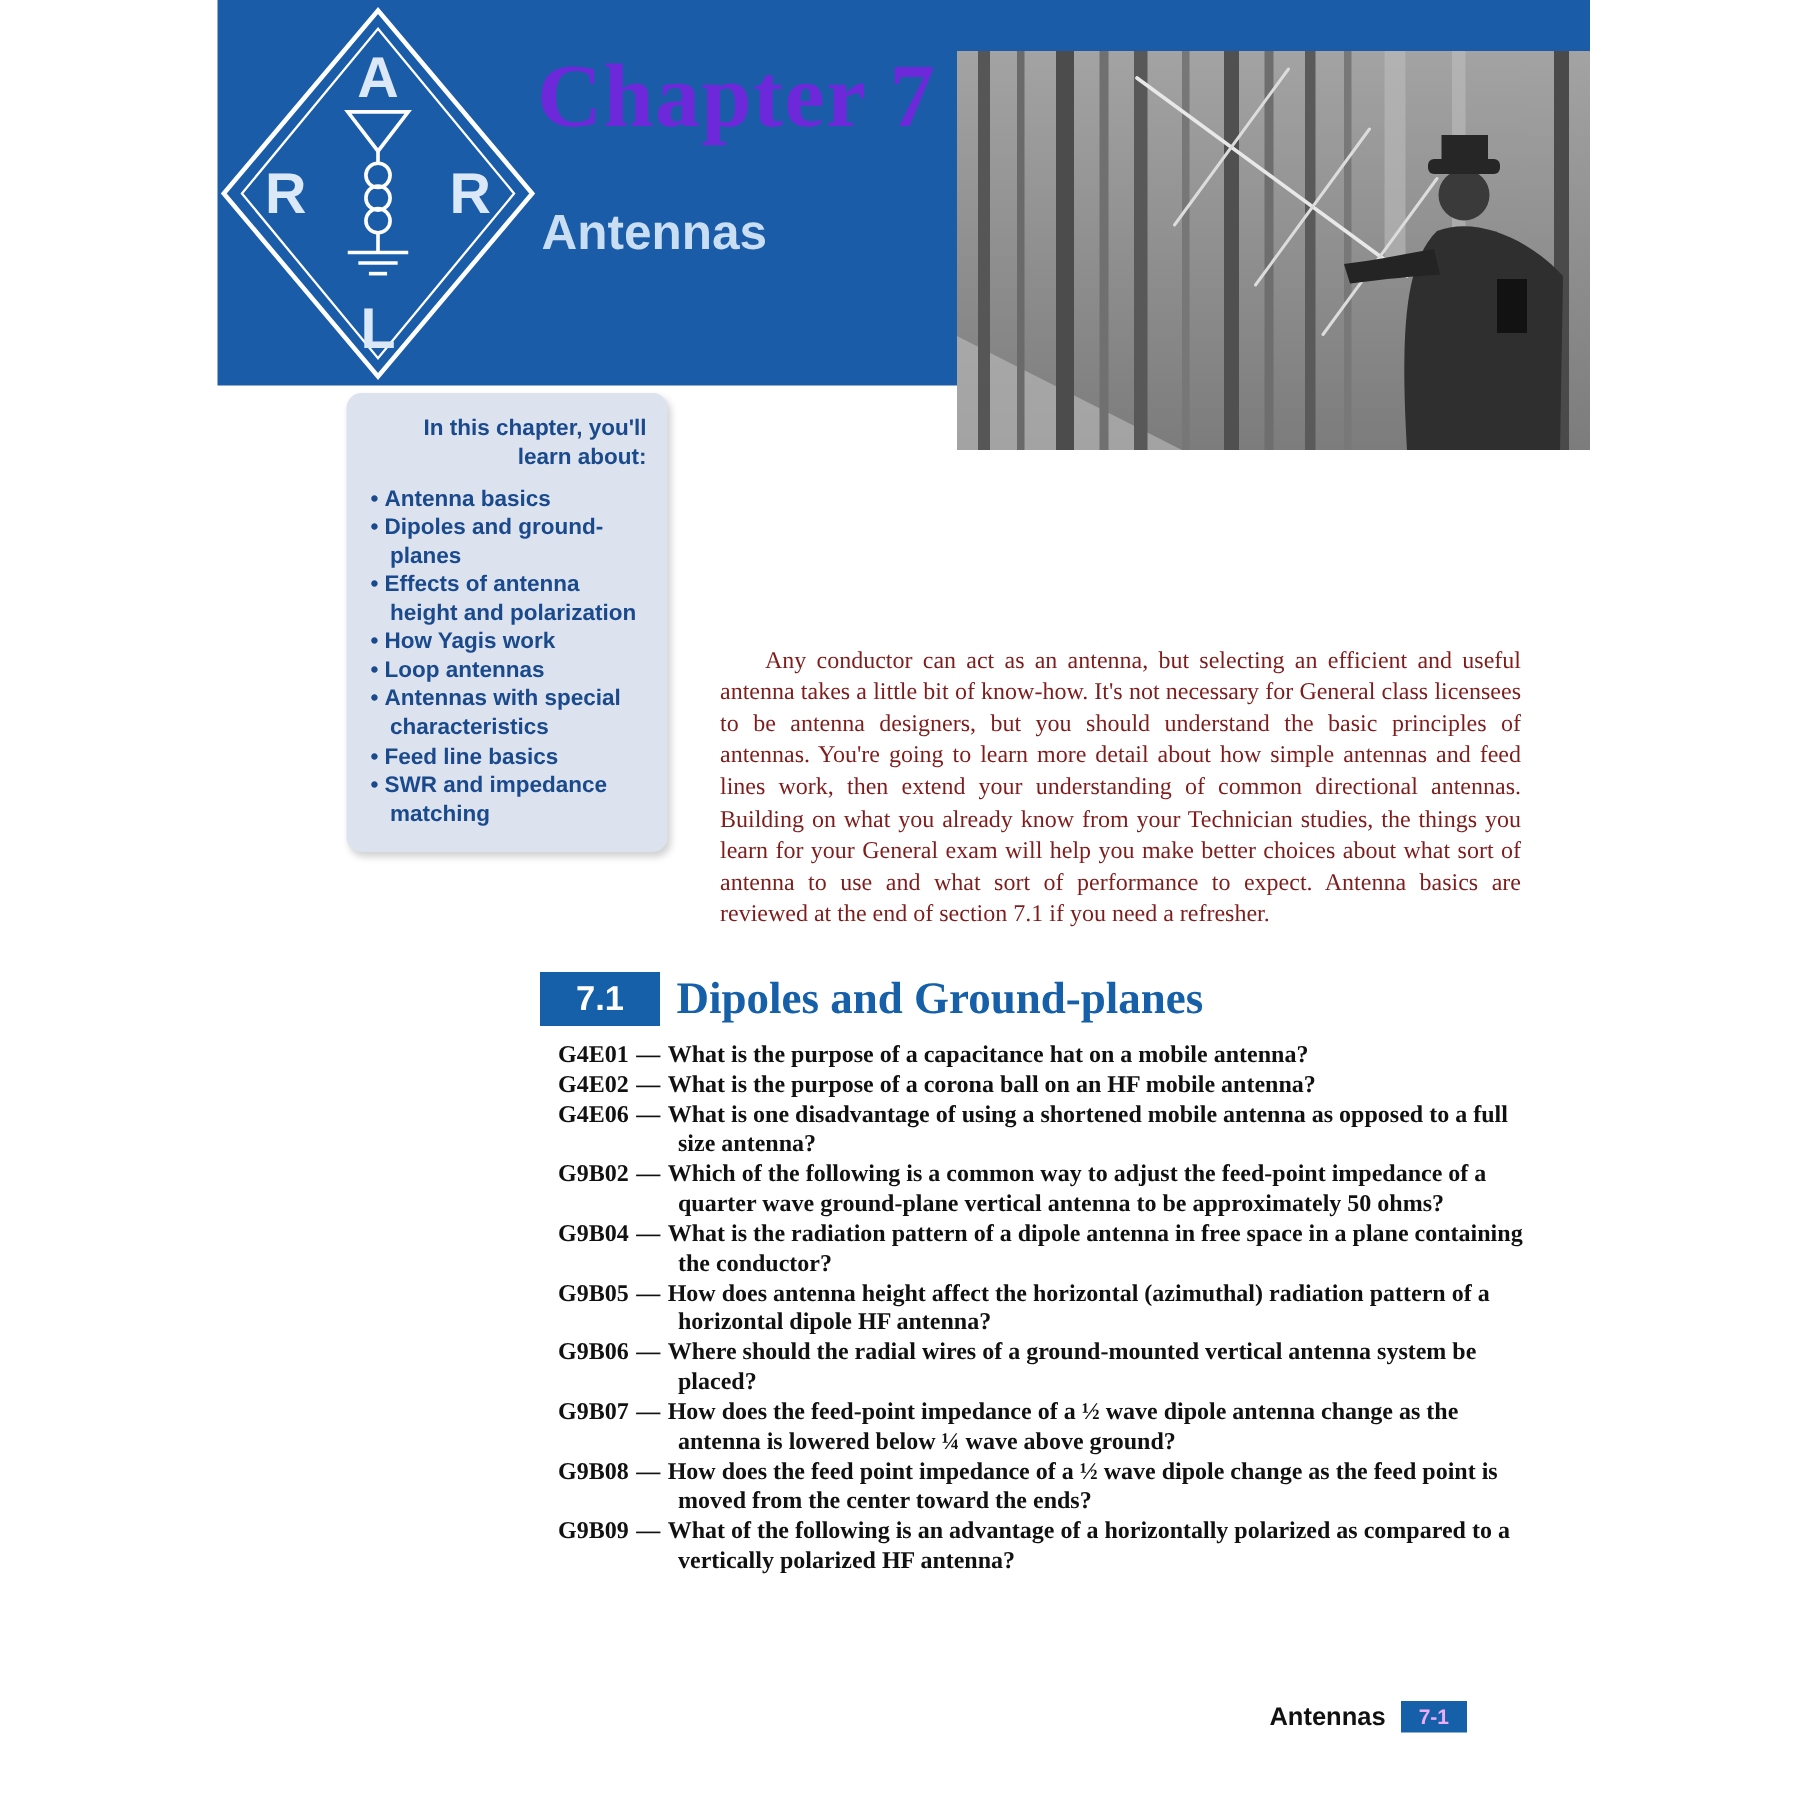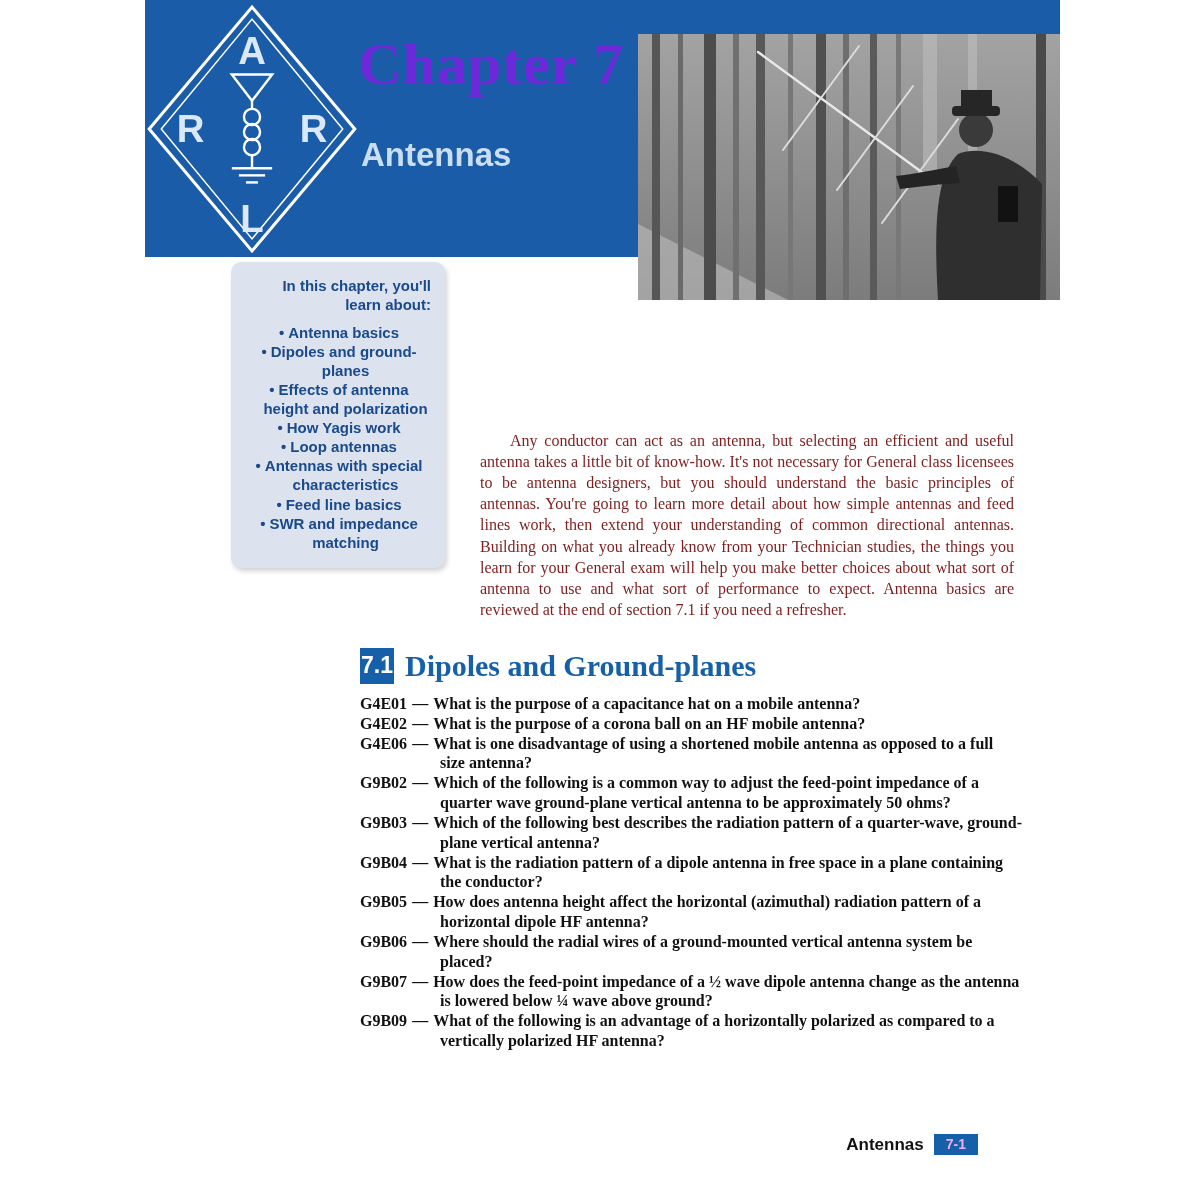--- a/index.html
+++ b/index.html
@@ -25,7 +25,7 @@
           padding:14px 14px 16px 16px; box-shadow:2px 3px 5px rgba(0,0,0,0.18);
           color:var(--sidebar-text,#1a4a8c); font-weight:bold; font-size:15px; line-height:1.27; }
   .sb-title { text-align:right; margin-bottom:9px; }
-  .sb-item { padding-left:13px; text-indent:-13px;text-align:center; }
+  .sb-item { padding-left:13px; text-indent:-13px; }
   .bullet { margin-right:4px; }
 
   .intro { position:absolute; left:480px; top:430px; width:534px;

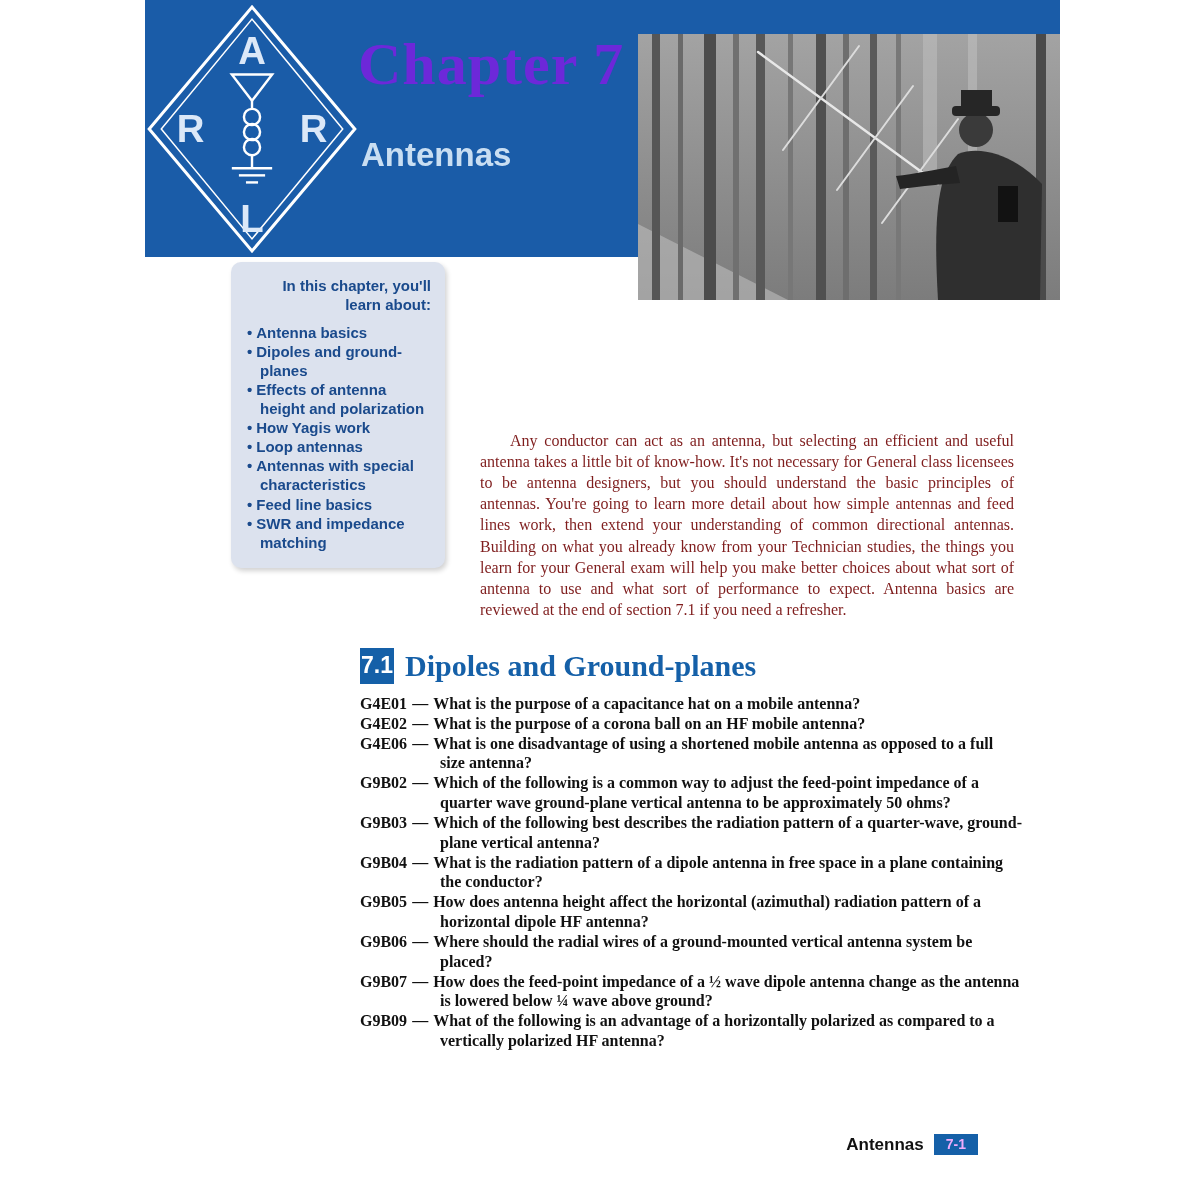--- a/index.html
+++ b/index.html
@@ -34,7 +34,7 @@
 
   .section-head { position:absolute; left:360px; top:648px; display:flex; align-items:center; gap:11px; }
   .sec-num { background:var(--accent-blue,#1560a8); color:#ffffff; font-weight:bold;
-          font-size:23px; padding:4px 1px 5px; }
+          font-size:23px; padding:4px 24px 5px; }
   .sec-title { color:var(--accent-blue,#1560a8); font-family:"Liberation Serif",serif;
           font-weight:bold; font-size:30px; }
 

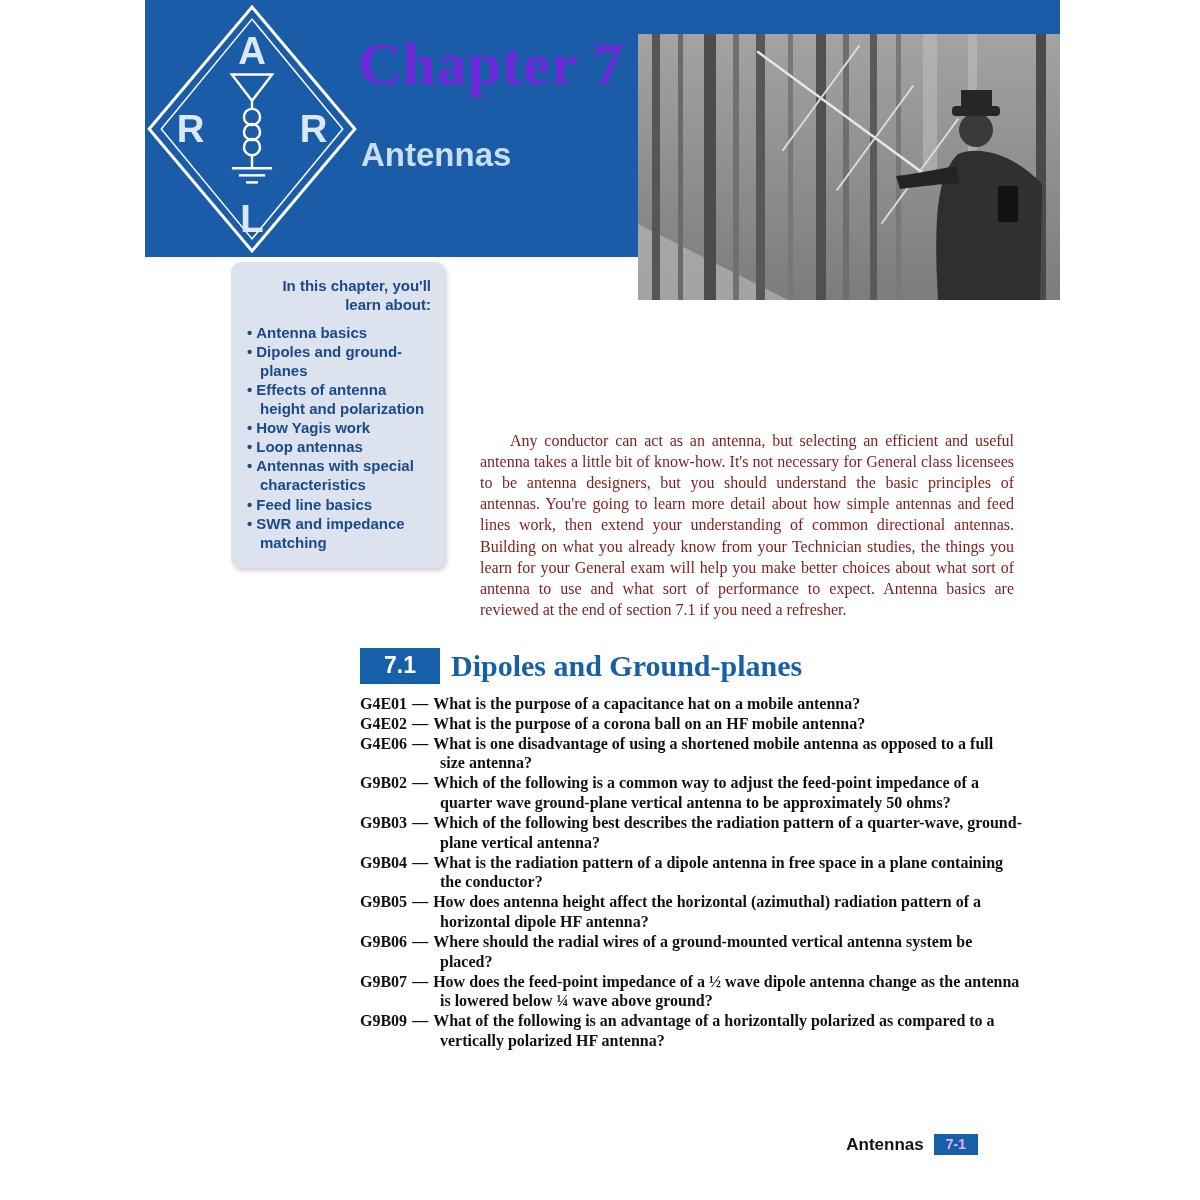--- a/index.html
+++ b/index.html
@@ -41,7 +41,7 @@
   .questions { position:absolute; left:360px; top:694px; width:662px;
           font-family:"Liberation Serif",serif; font-weight:bold; font-size:16px;
           line-height:1.24; color:#111111; }
-  .question { padding-left:80px; text-indent:-80px; }
+  .question { padding-left:80px; text-indent:-80px;margin-left:12px; }
   .qsep { margin:0 5px; }
 
   .footer { position:absolute; top:1134px; left:560px; width:418px;

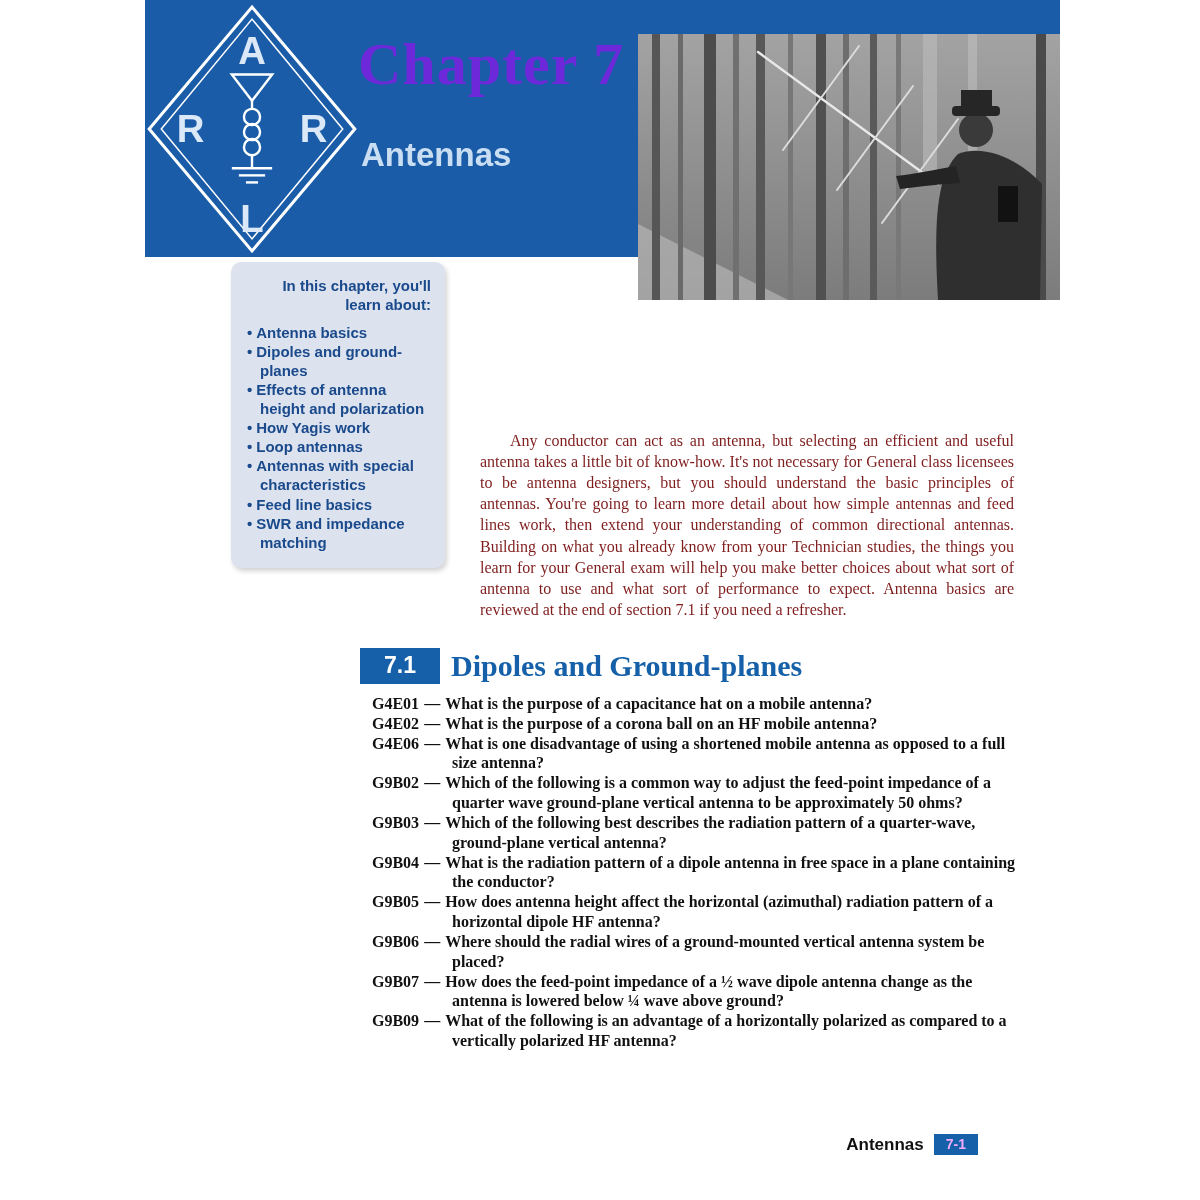--- a/index.html
+++ b/index.html
@@ -161,7 +161,6 @@
 
       <div class="question"><span class="qcode">G9B02</span><span class="qsep">—</span><span class="qtext">Which of the following is a common way to adjust the feed-point impedance of a quarter wave ground-plane vertical antenna to be approximately 50 ohms?</span></div>
 
-      <div class="question"><span class="qcode">G9B03</span><span class="qsep">—</span><span class="qtext">Which of the following best describes the radiation pattern of a quarter-wave, ground-plane vertical antenna?</span></div>
 
       <div class="question"><span class="qcode">G9B04</span><span class="qsep">—</span><span class="qtext">What is the radiation pattern of a dipole antenna in free space in a plane containing the conductor?</span></div>
 

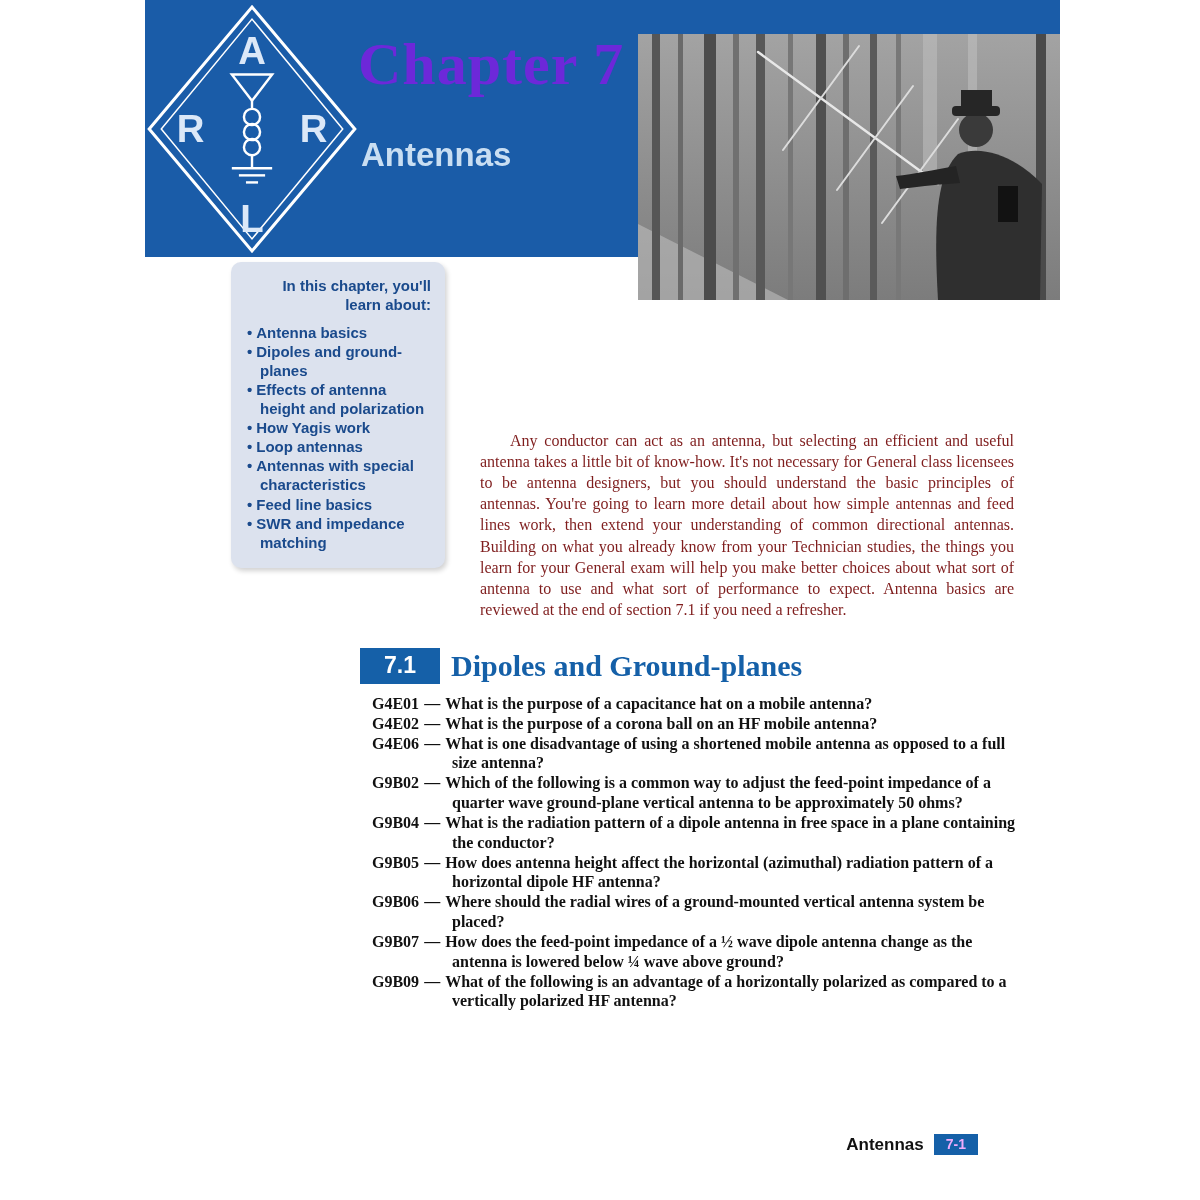--- a/index.html
+++ b/index.html
@@ -170,6 +170,7 @@
 
       <div class="question"><span class="qcode">G9B07</span><span class="qsep">—</span><span class="qtext">How does the feed-point impedance of a ½ wave dipole antenna change as the antenna is lowered below ¼ wave above ground?</span></div>
 
+      <div class="question"><span class="qcode">G9B08</span><span class="qsep">—</span><span class="qtext">How does the feed point impedance of a ½ wave dipole change as the feed point is moved from the center toward the ends?</span></div>
 
       <div class="question"><span class="qcode">G9B09</span><span class="qsep">—</span><span class="qtext">What of the following is an advantage of a horizontally polarized as compared to a vertically polarized HF antenna?</span></div>
     </div>

